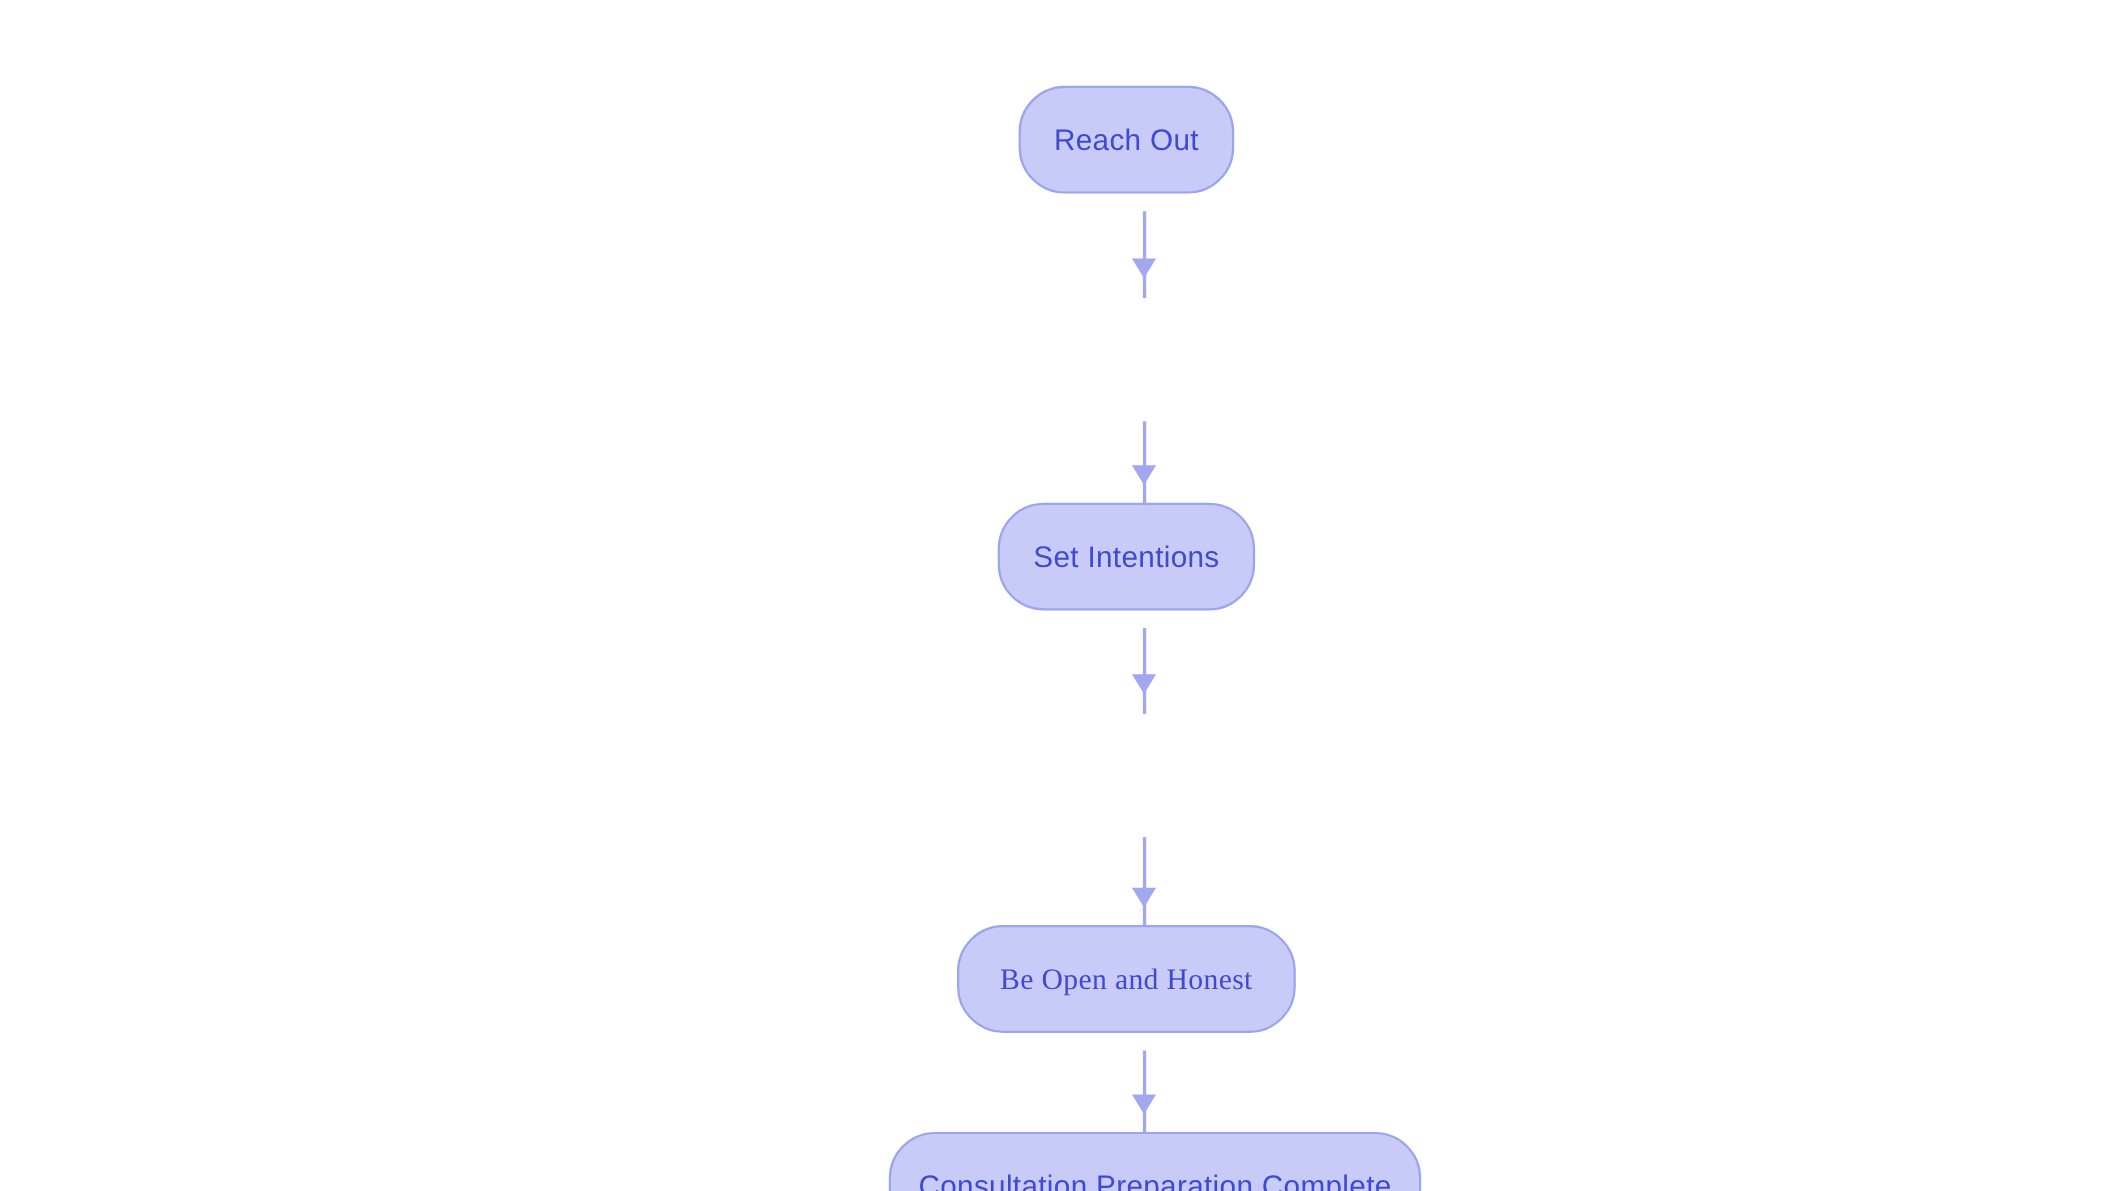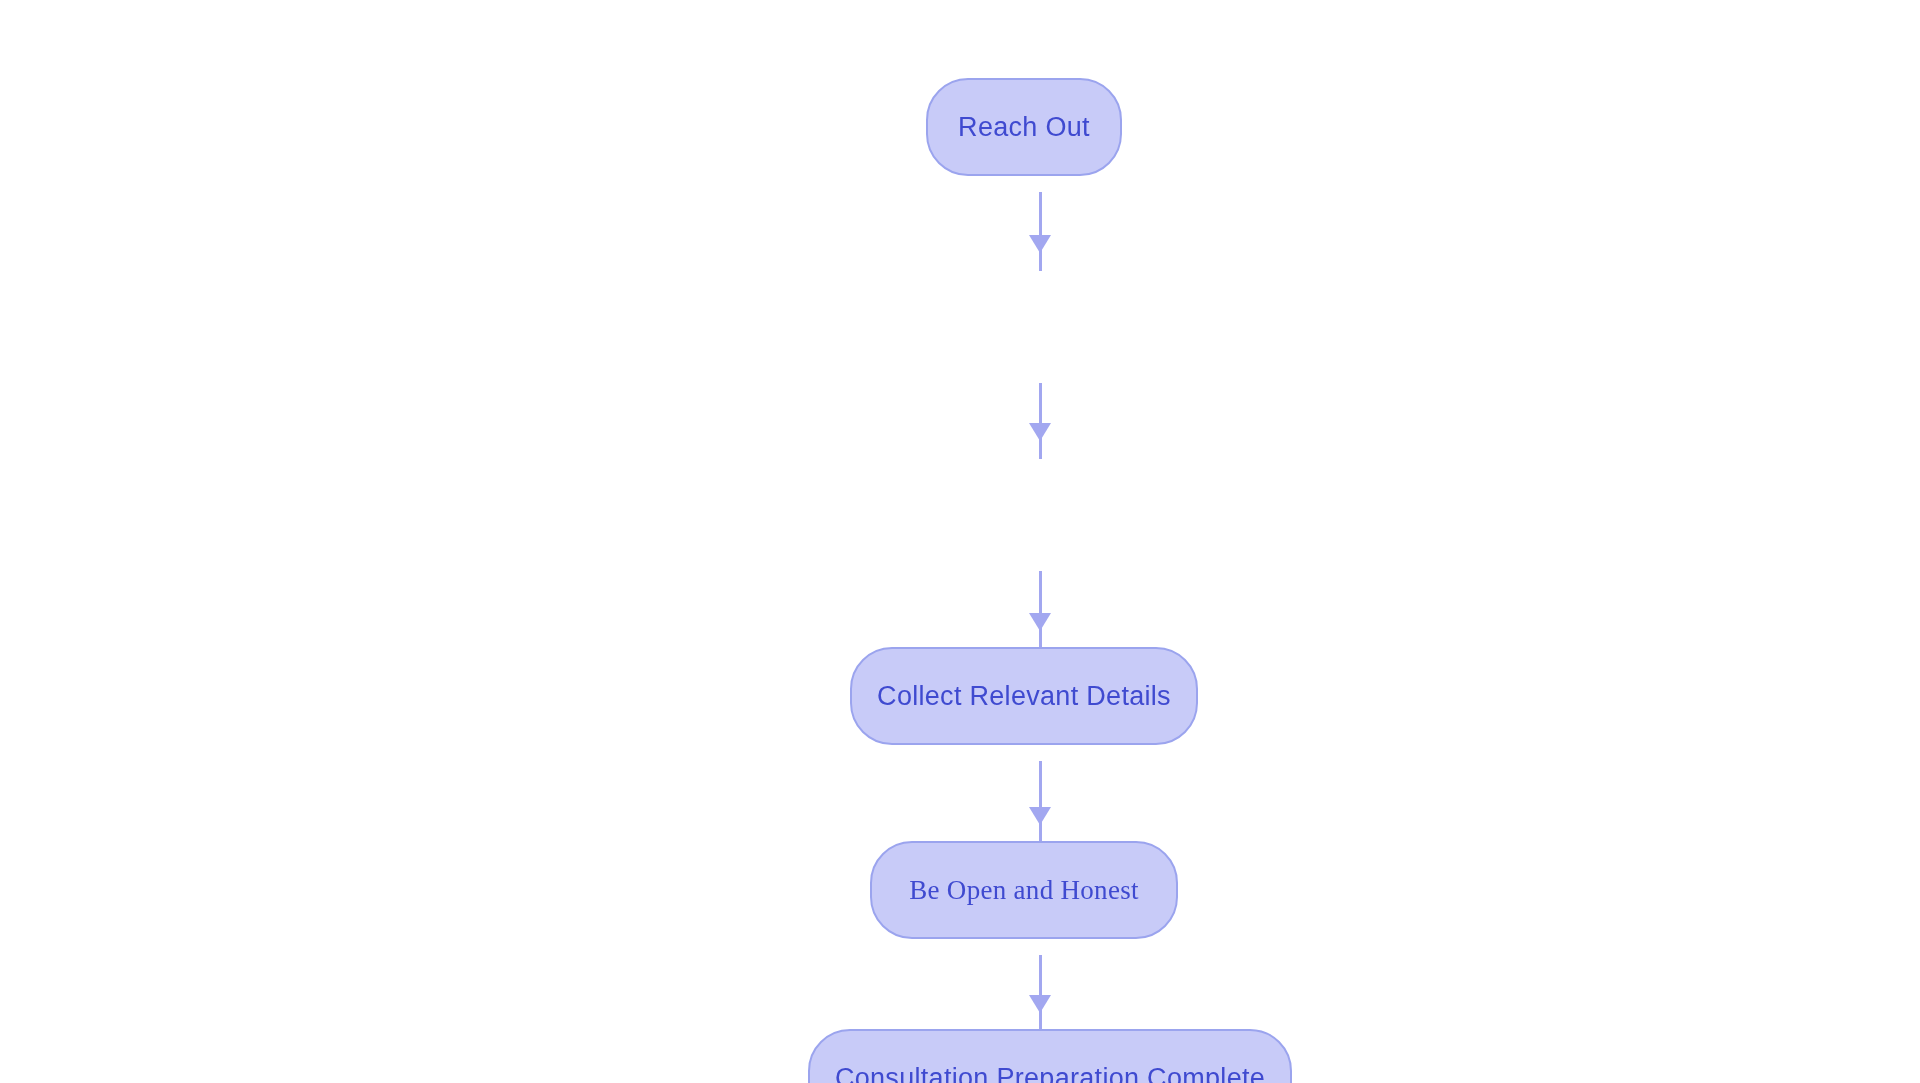--- a/index.html
+++ b/index.html
@@ -85,6 +85,9 @@
     <div class="arrow-head"></div>
   </div>
 
+  <div class="node node-3">
+    <span>Set Intentions</span>
+  </div>
 
   <div class="arrow arrow-3">
     <div class="arrow-line"></div>

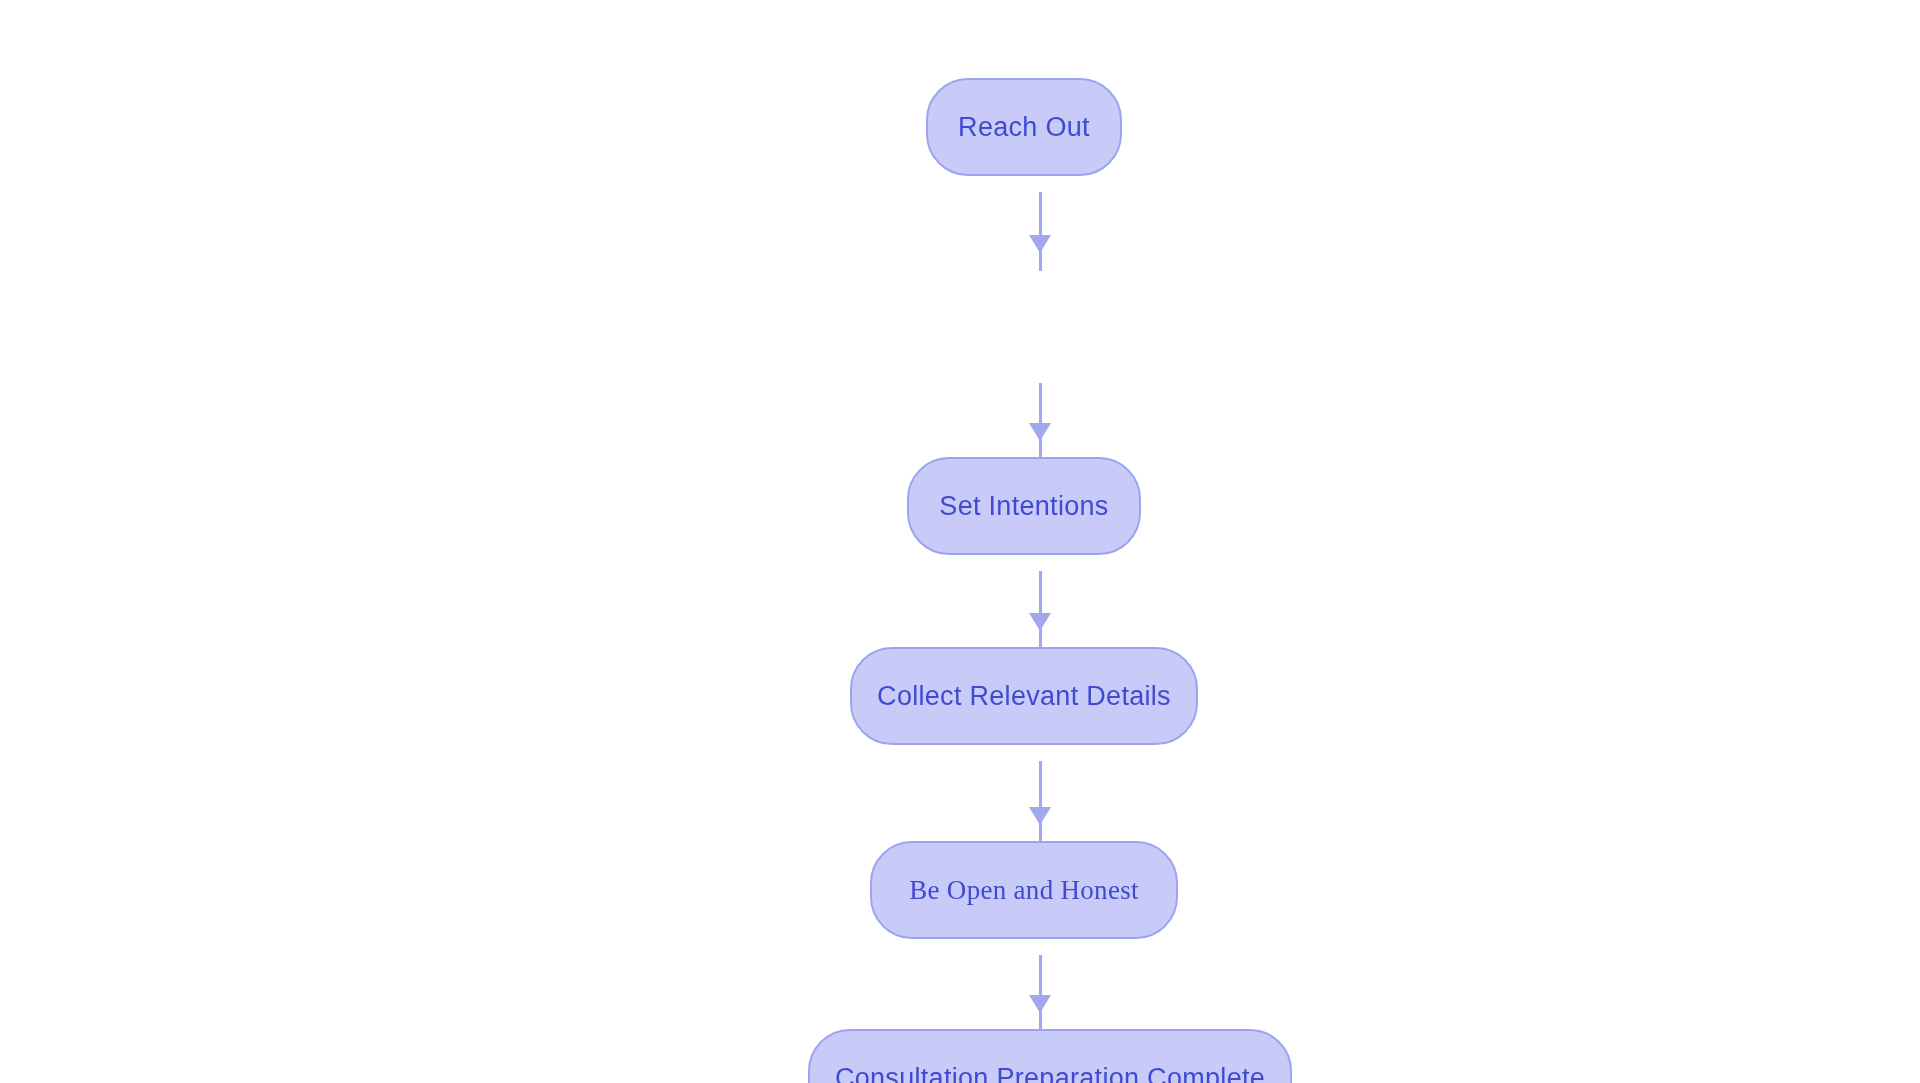--- a/index.html
+++ b/index.html
@@ -94,9 +94,6 @@
     <div class="arrow-head"></div>
   </div>
 
-  <div class="node node-4">
-    <span>Collect Relevant Details</span>
-  </div>
 
   <div class="arrow arrow-4">
     <div class="arrow-line"></div>

